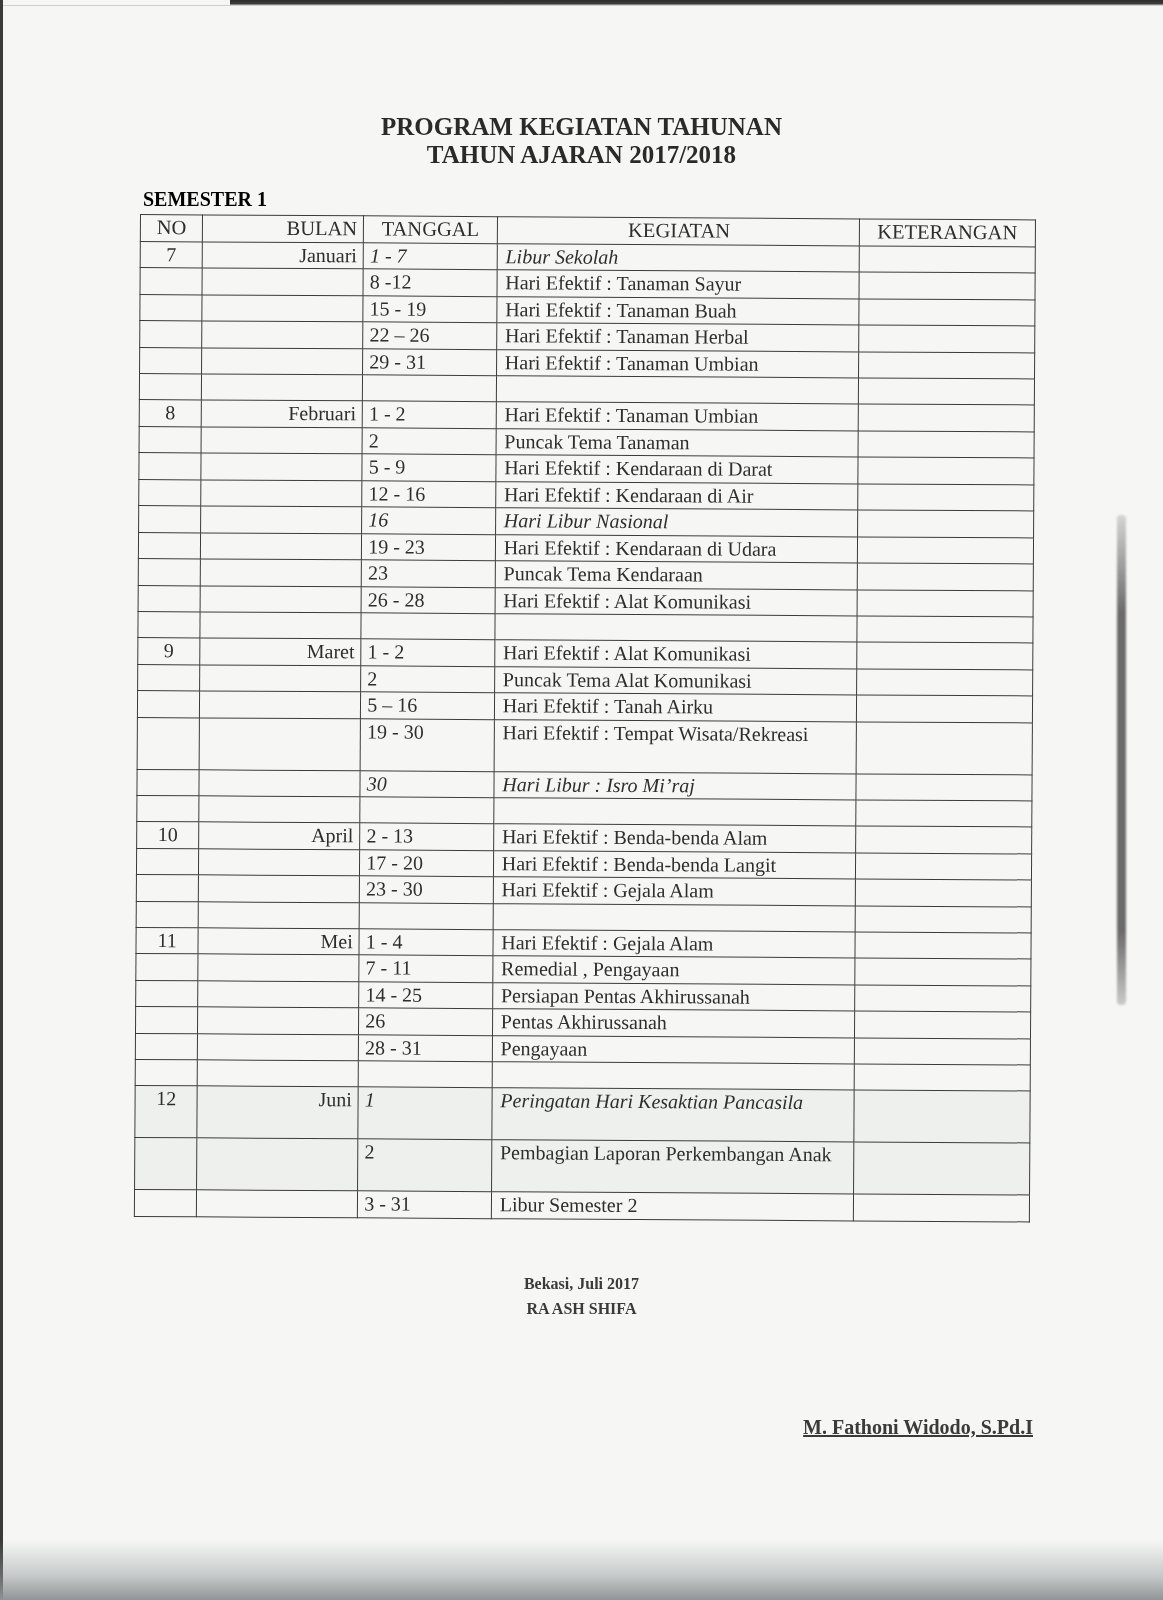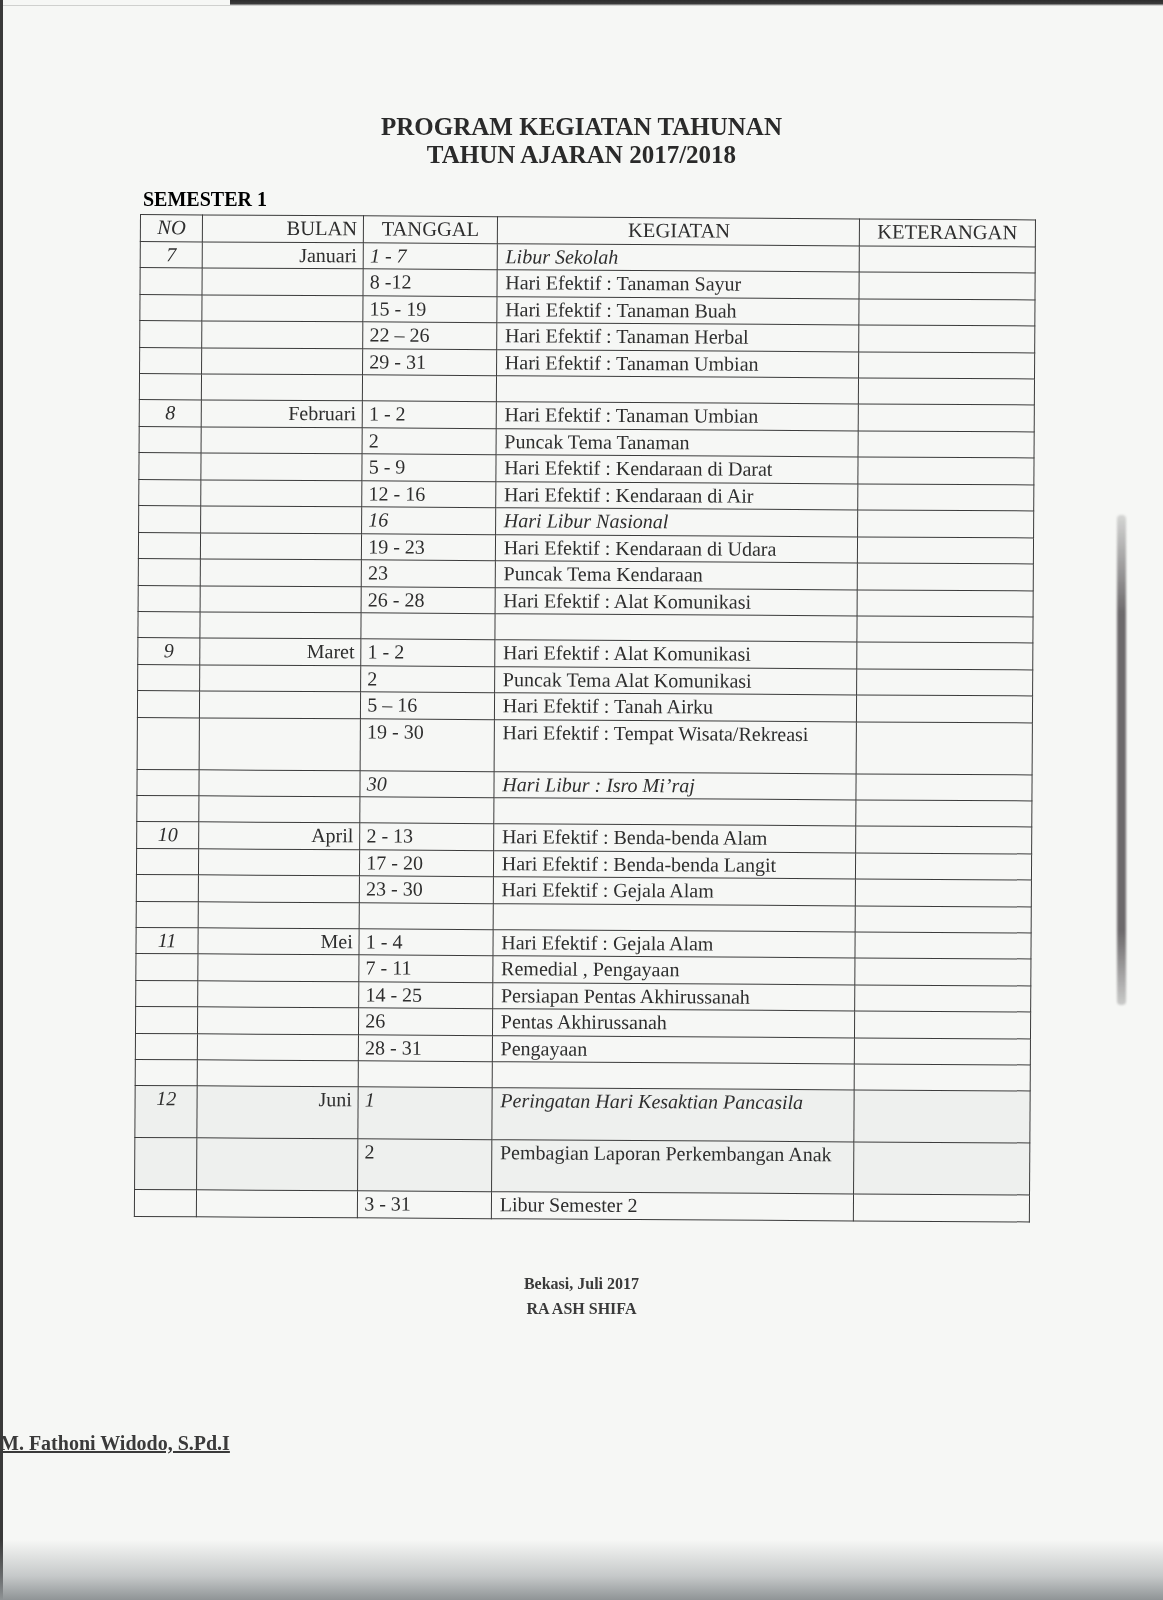--- a/index.html
+++ b/index.html
@@ -45,7 +45,7 @@
       vertical-align: top; font-weight: normal; line-height: 25px;
     }
     th { font-size: 20.5px; }
-    .c-no { width: 48px; text-align: center; font-style: italic; }
+    .c-no { width: 48px; text-align: center; }
     .c-bulan { width: 145px; text-align: right; }
     .c-tgl { width: 118px; }
     .c-keg { width: 340px; text-align: left; padding-left: 8px; }

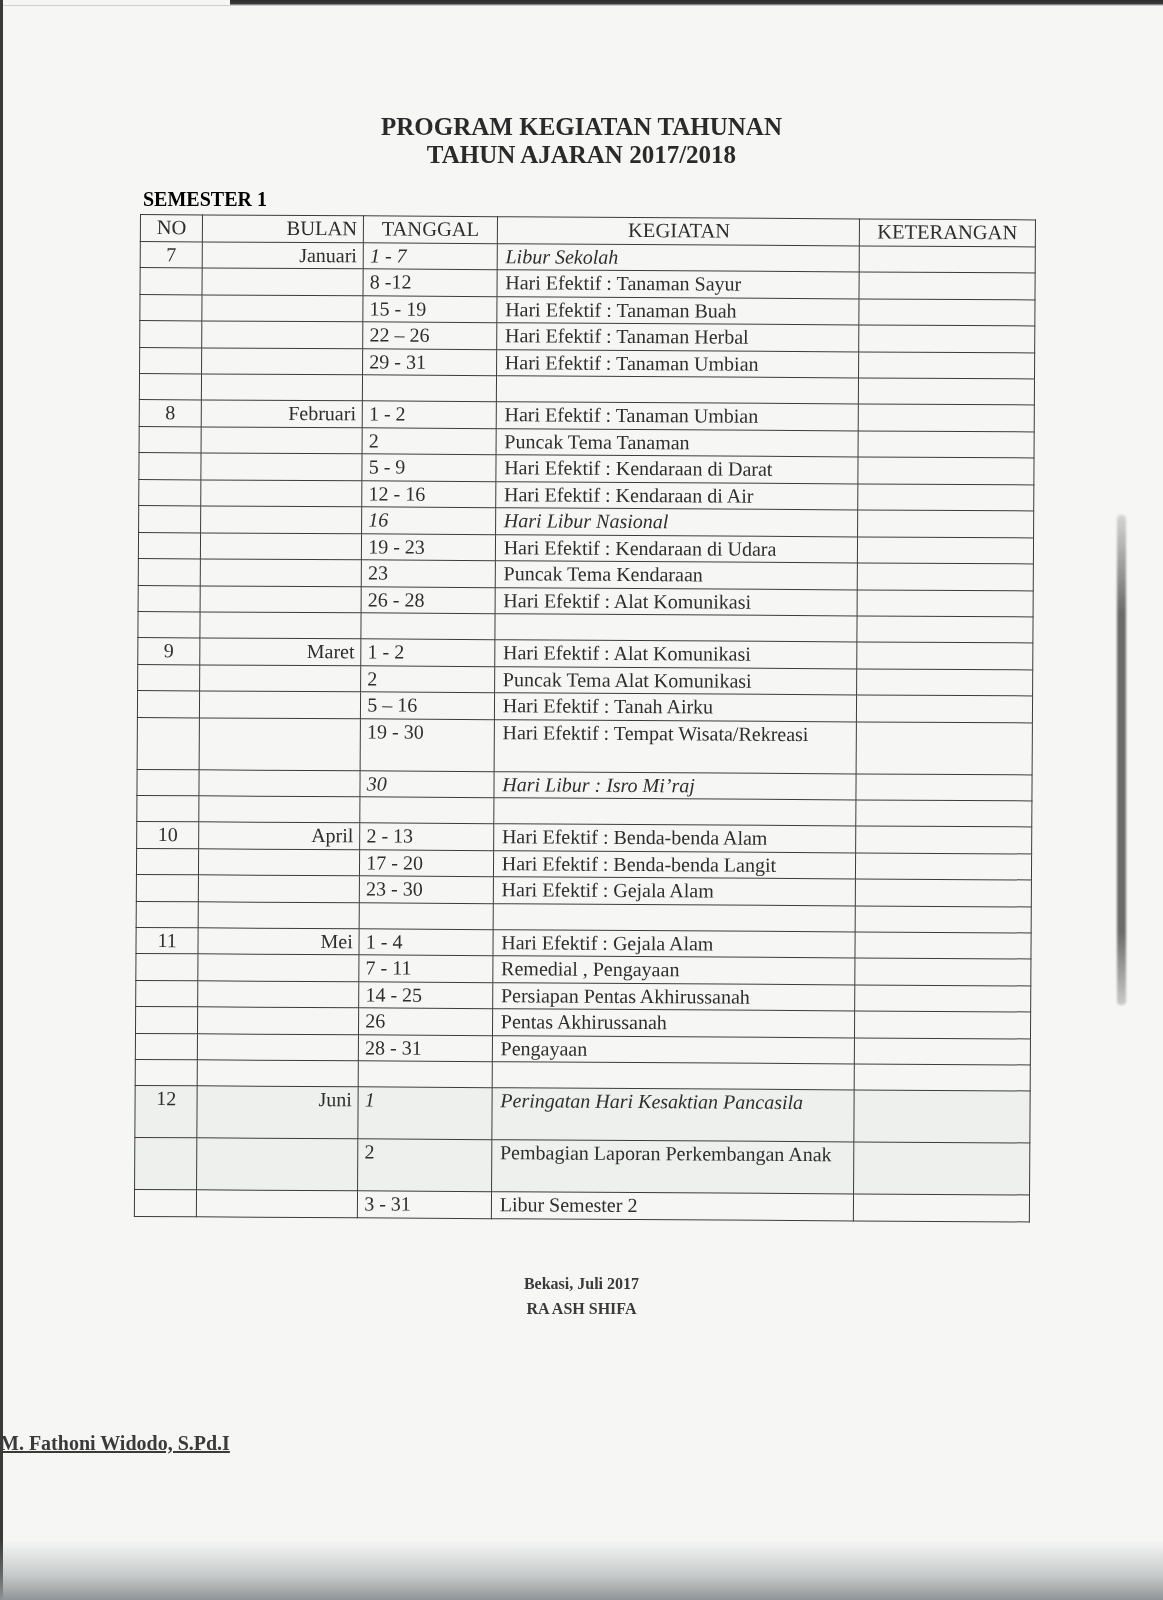--- a/index.html
+++ b/index.html
@@ -62,8 +62,8 @@
     .f1 { top: 1275px; }
     .f2 { top: 1300px; }
     .signer {
-      position: absolute; left: 0; width: 1033px; top: 1416px; text-align: left;
-      font-weight: bold; font-size: 20px; color: #3a3a3a; text-decoration: underline; margin-top: 16px;
+      position: absolute; left: 0; width: 1033px; top: 1416px; text-align: right;
+      font-weight: bold; font-size: 20px; color: #3a3a3a; text-decoration: underline;
     }
   </style>
 </head>

